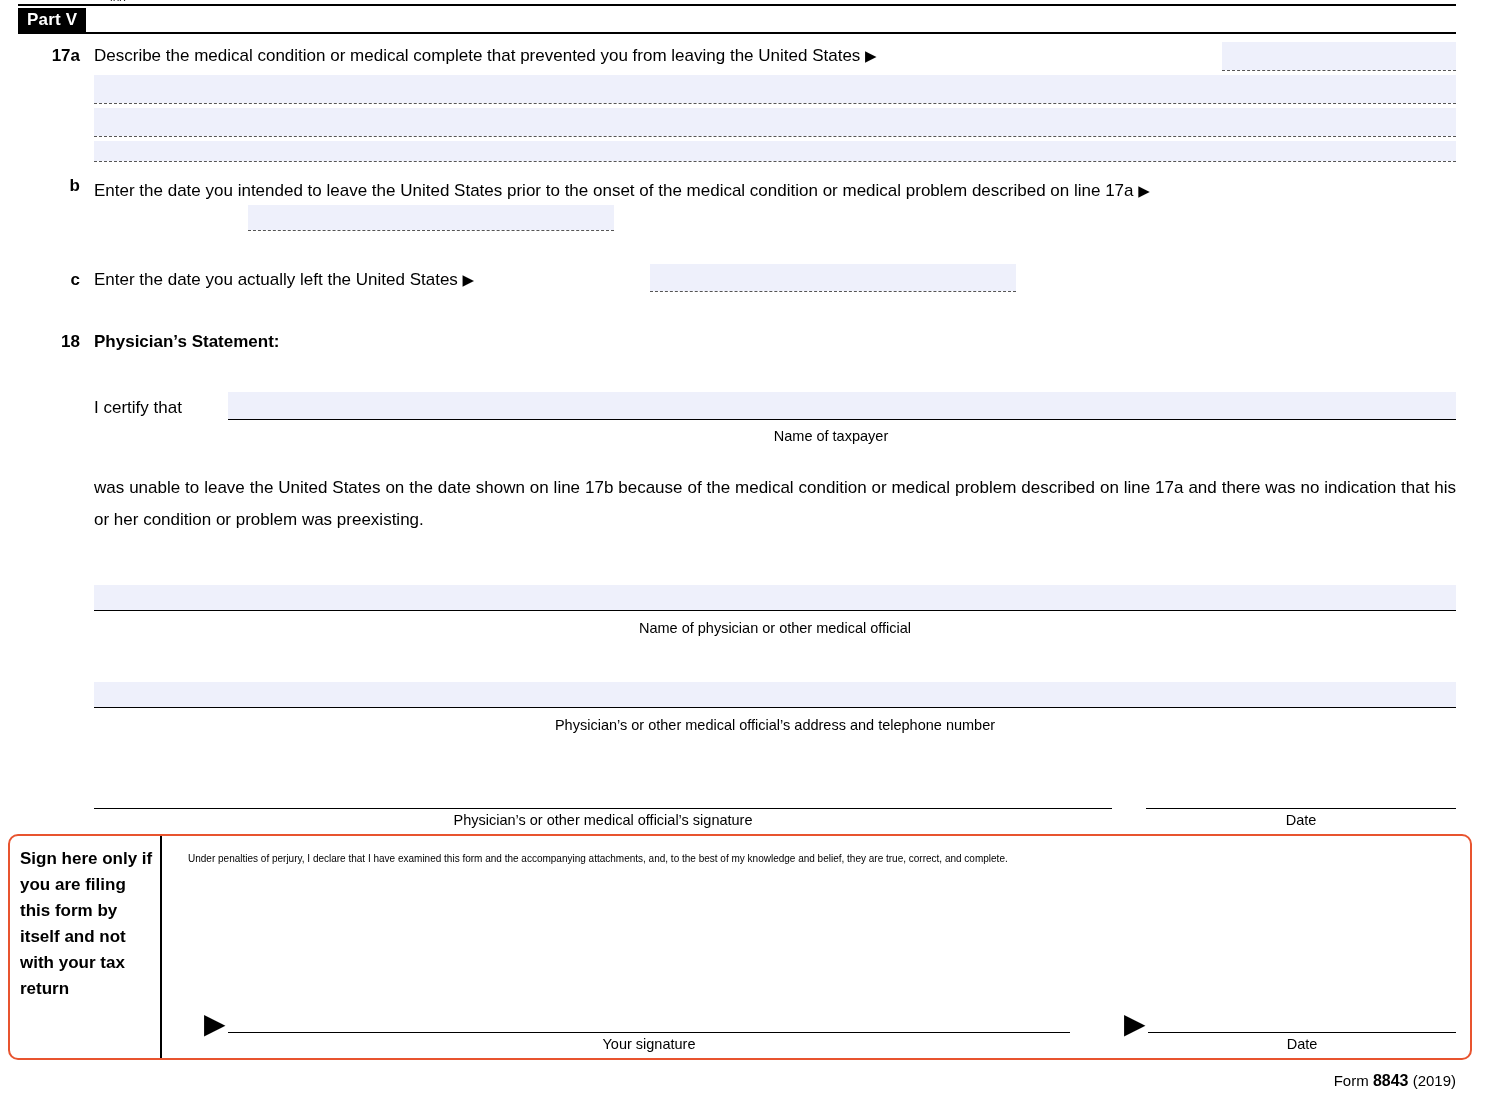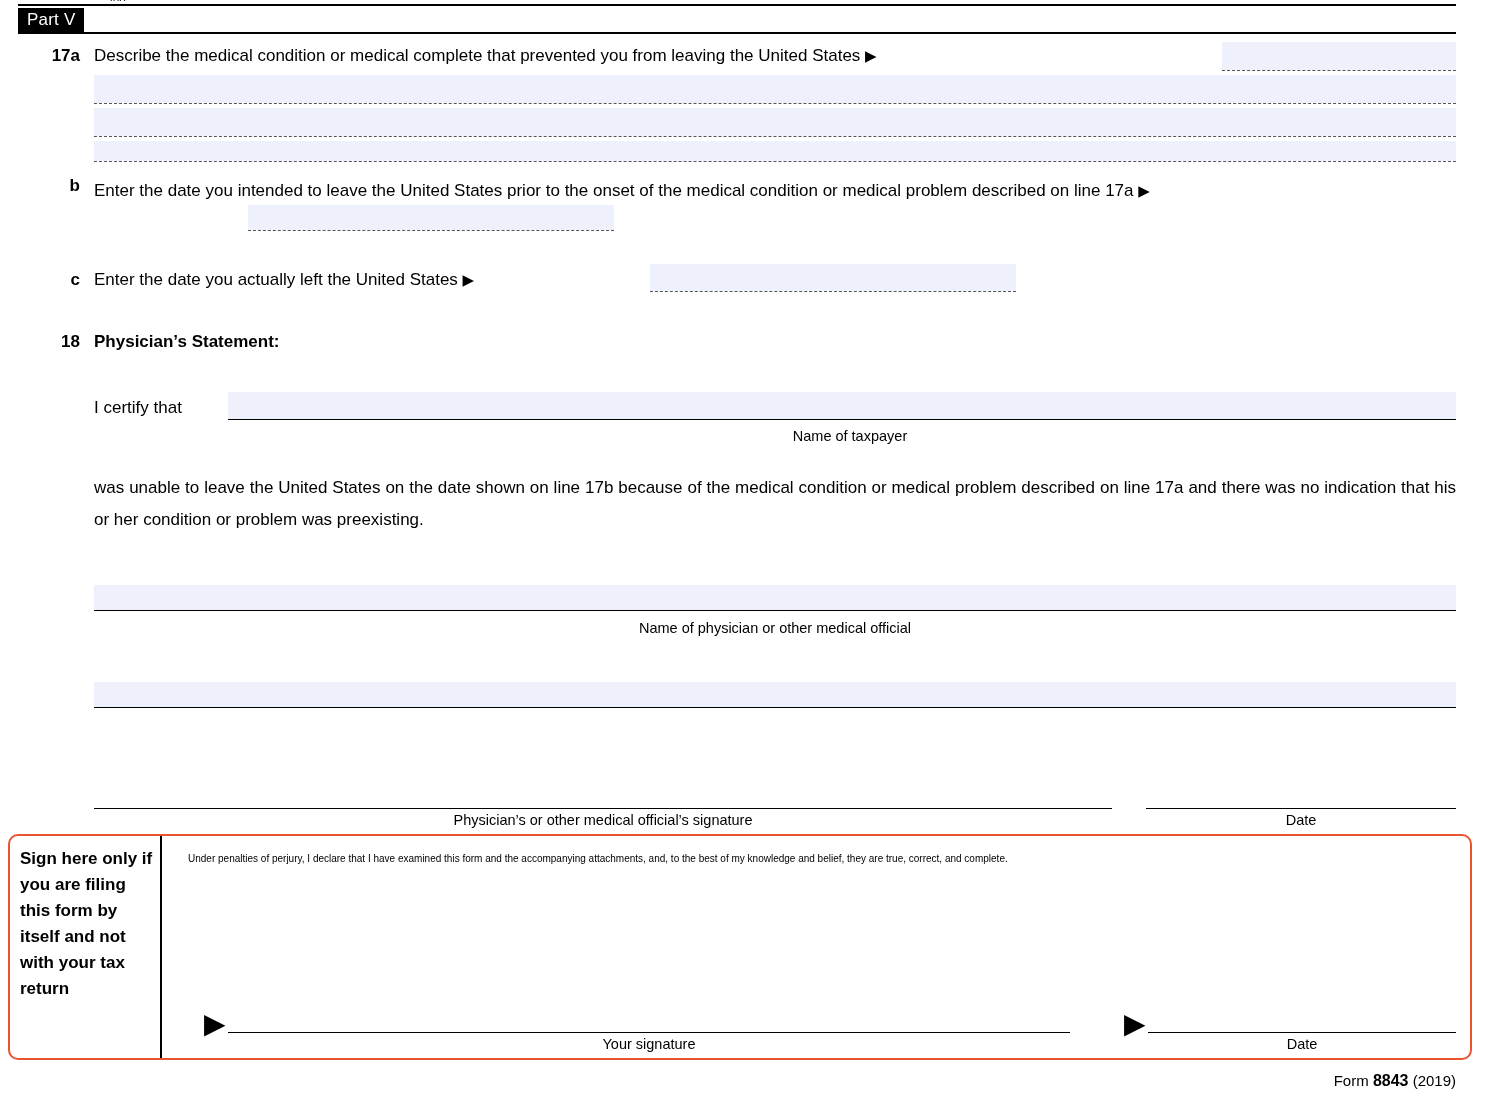--- a/index.html
+++ b/index.html
@@ -55,7 +55,7 @@
   .part-tag {
     background: #000;
     color: #fff;
-    font-weight: normal;
+    font-weight: bold;
     font-size: 17px;
     line-height: 22px;
     padding: 1px 9px 2px 9px;

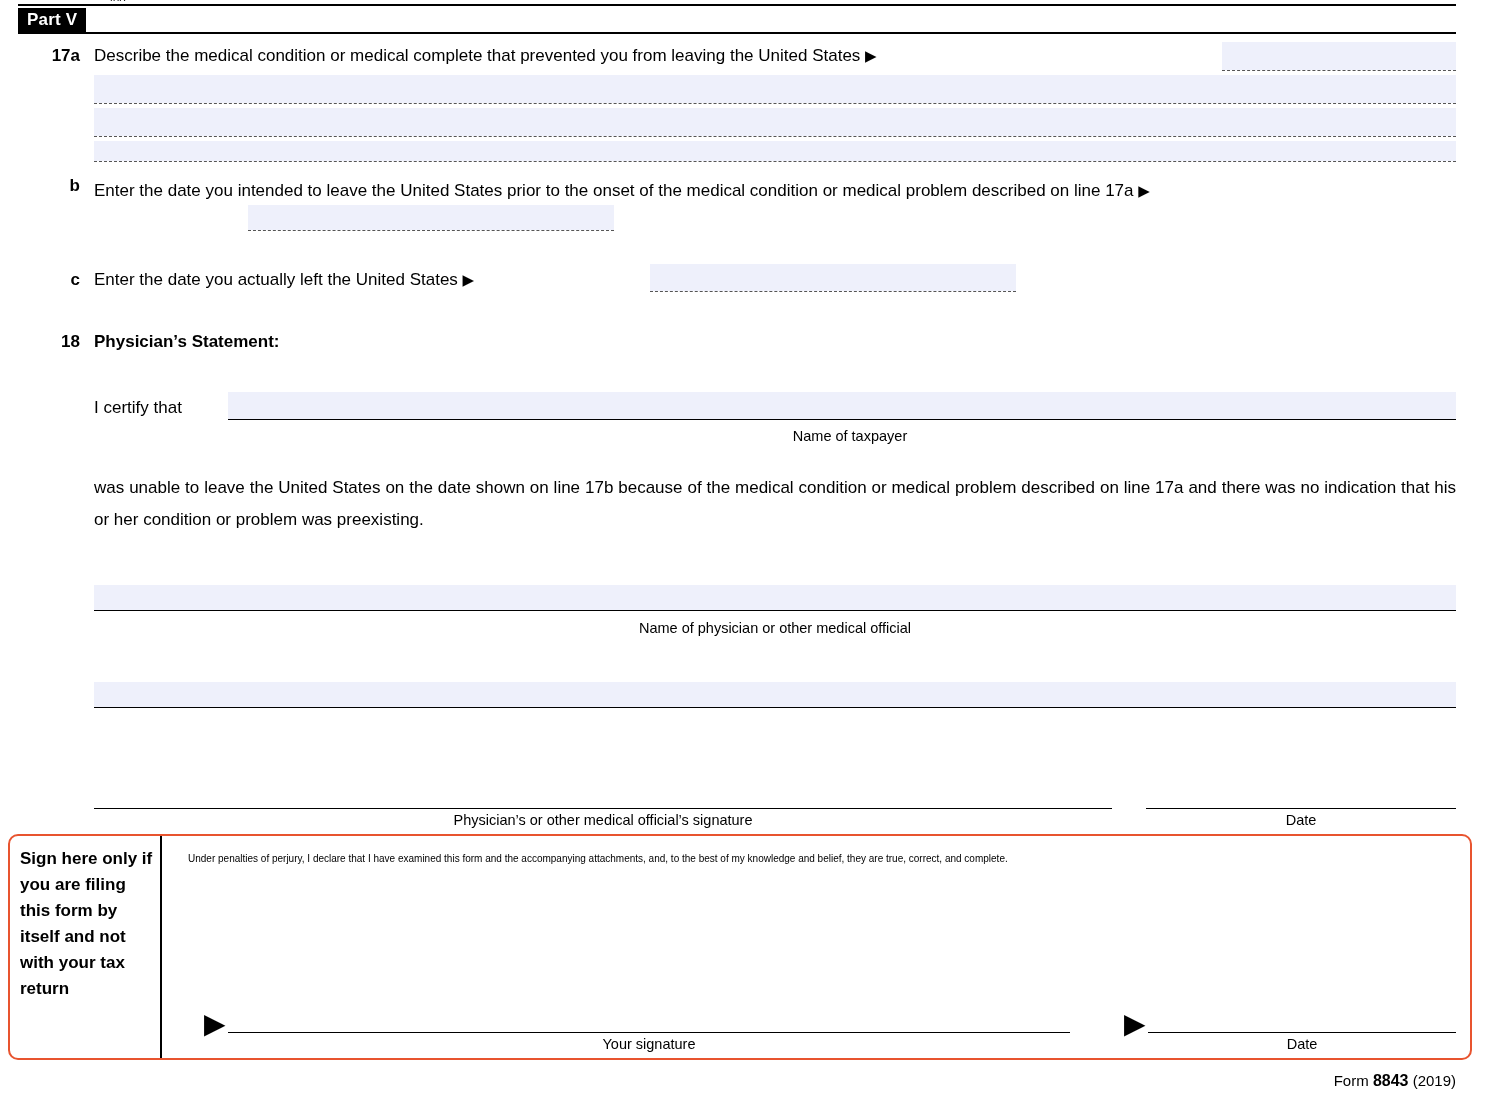--- a/index.html
+++ b/index.html
@@ -254,7 +254,7 @@
     text-align: center;
   }
   .cap-taxpayer {
-    left: 236px;
+    left: 217px;
     top: 428px;
     width: 1228px;
   }

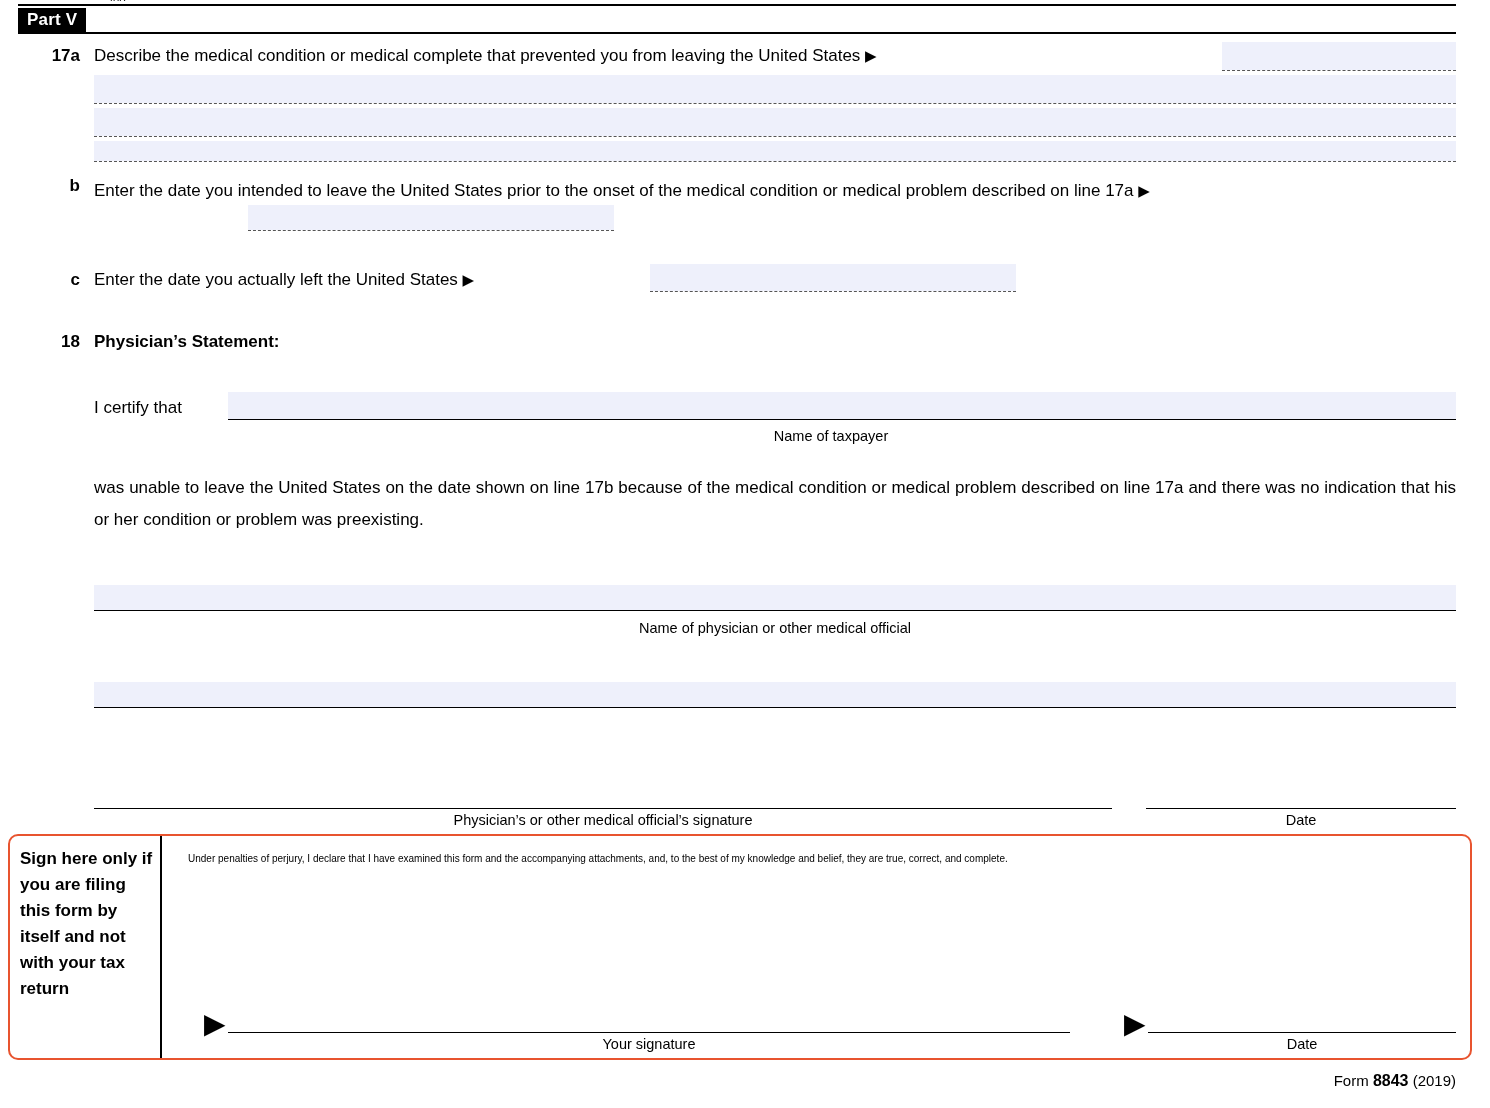--- a/index.html
+++ b/index.html
@@ -474,6 +474,7 @@
 
   <div class="fill addr-fill"></div>
   <div class="solidline addr-line"></div>
+  <div class="caption cap-addr">Physician’s or other medical official’s address and telephone number</div>
 
   <div class="solidline sig-line"></div>
   <div class="caption cap-sig">Physician’s or other medical official’s signature</div>

